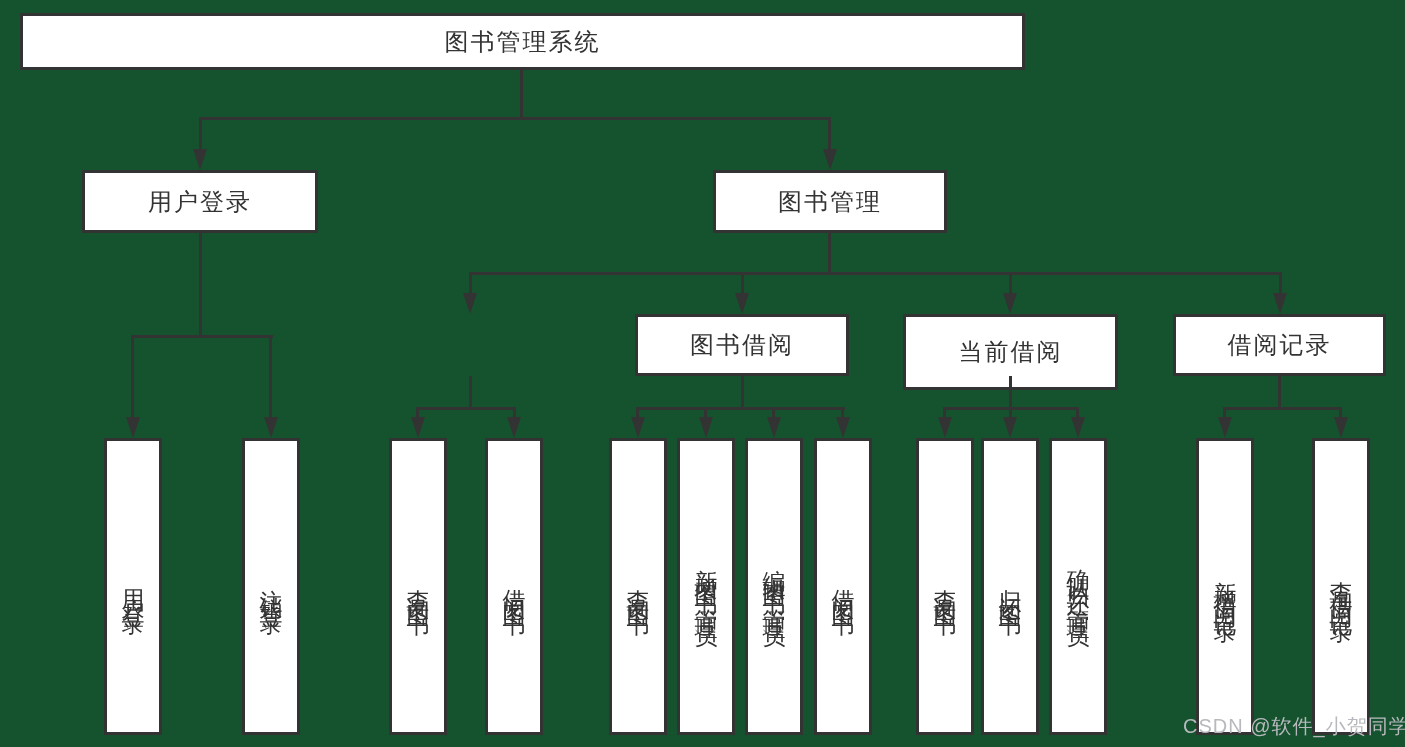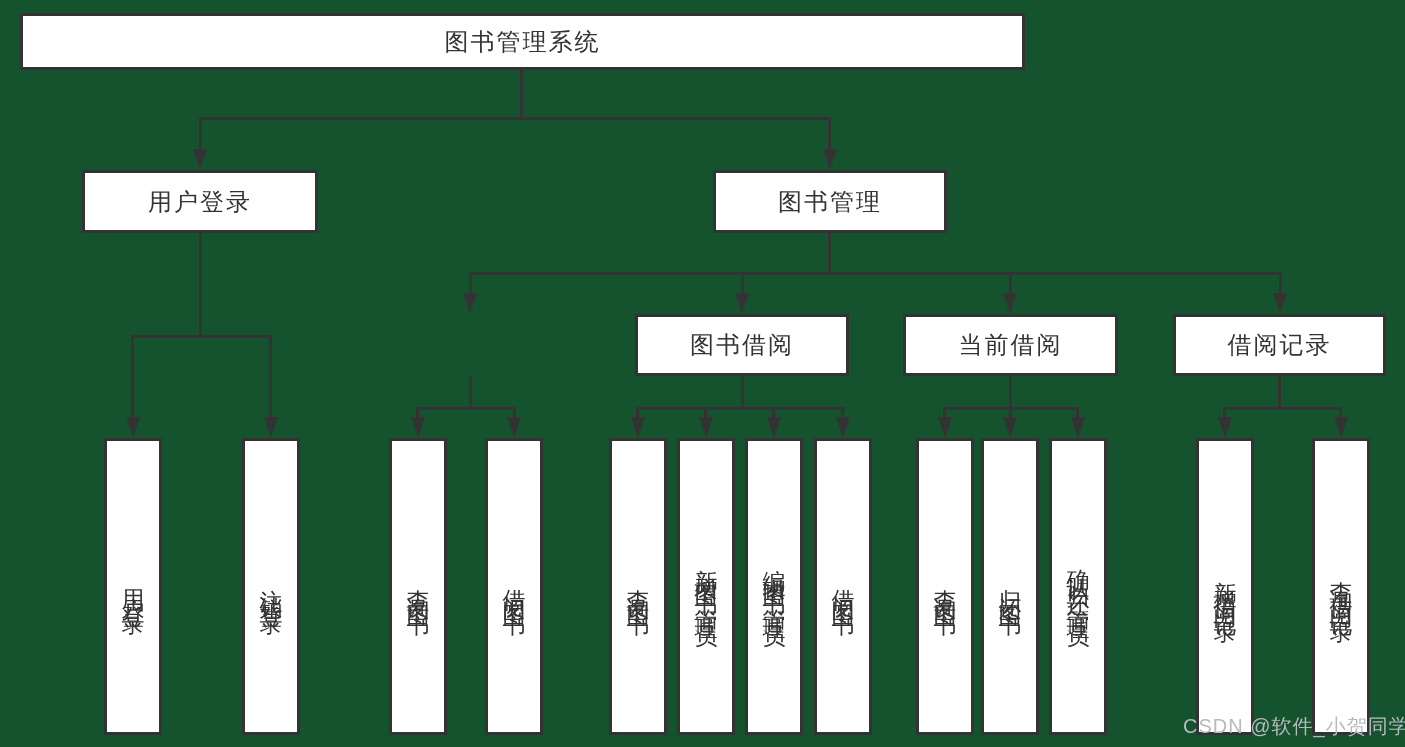--- a/index.html
+++ b/index.html
@@ -105,7 +105,7 @@
   <div class="node" style="left:635px; top:314px; width:214px; height:62px;">
     <span>图书借阅</span>
   </div>
-  <div class="node" style="left:903px; top:314px; width:215px; height:62px;">
+  <div class="node" style="left:903px; top:314px; width:215px; height:76px;">
     <span>当前借阅</span>
   </div>
   <div class="node" style="left:1173px; top:314px; width:213px; height:62px;">

